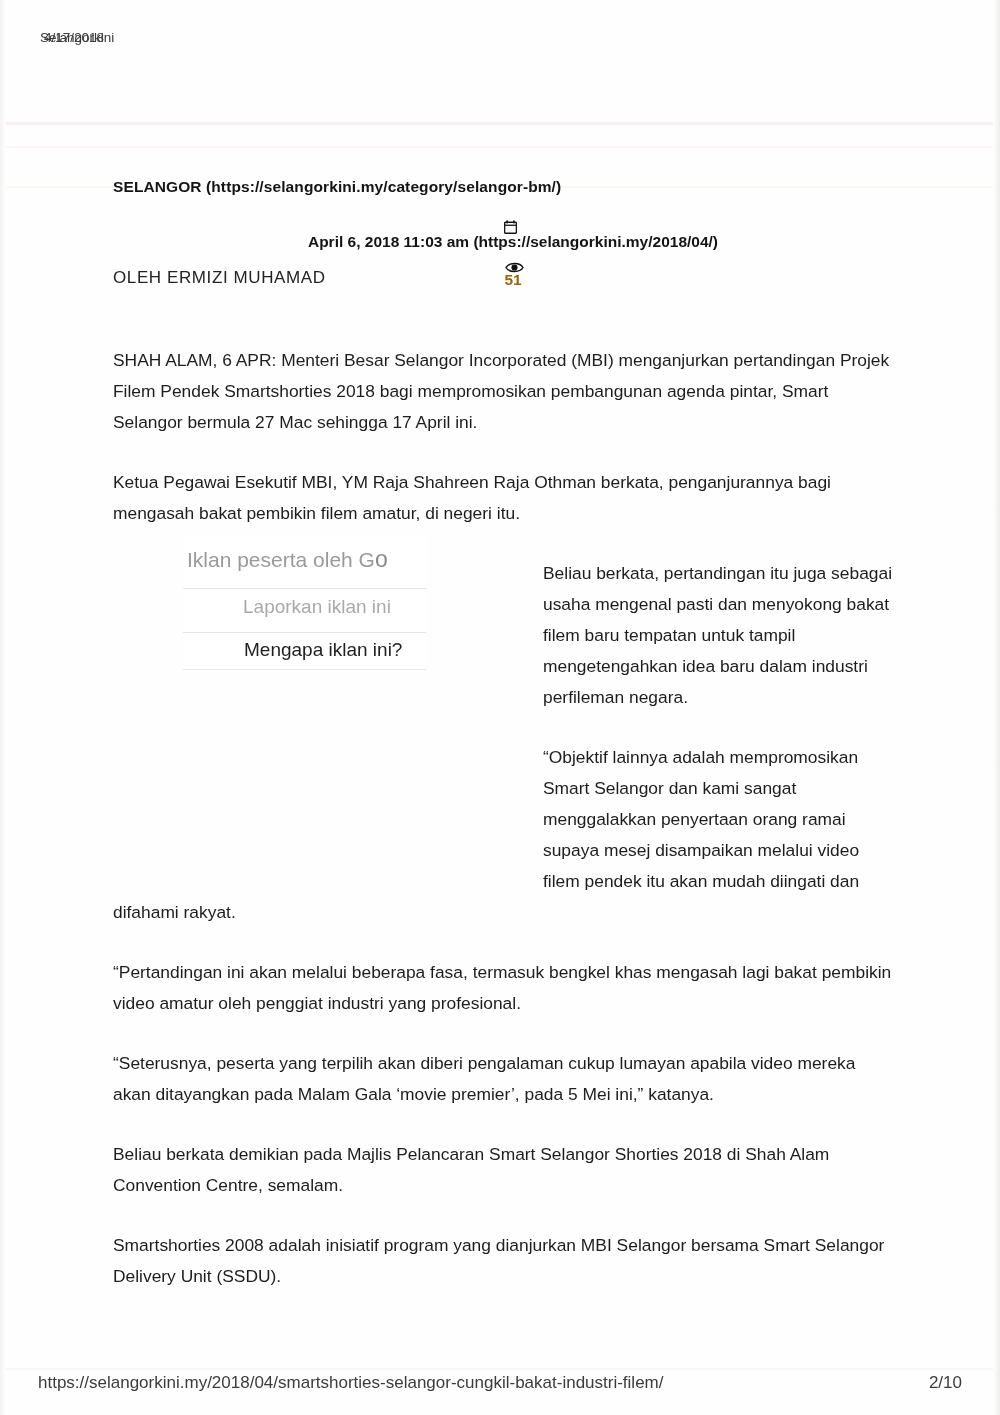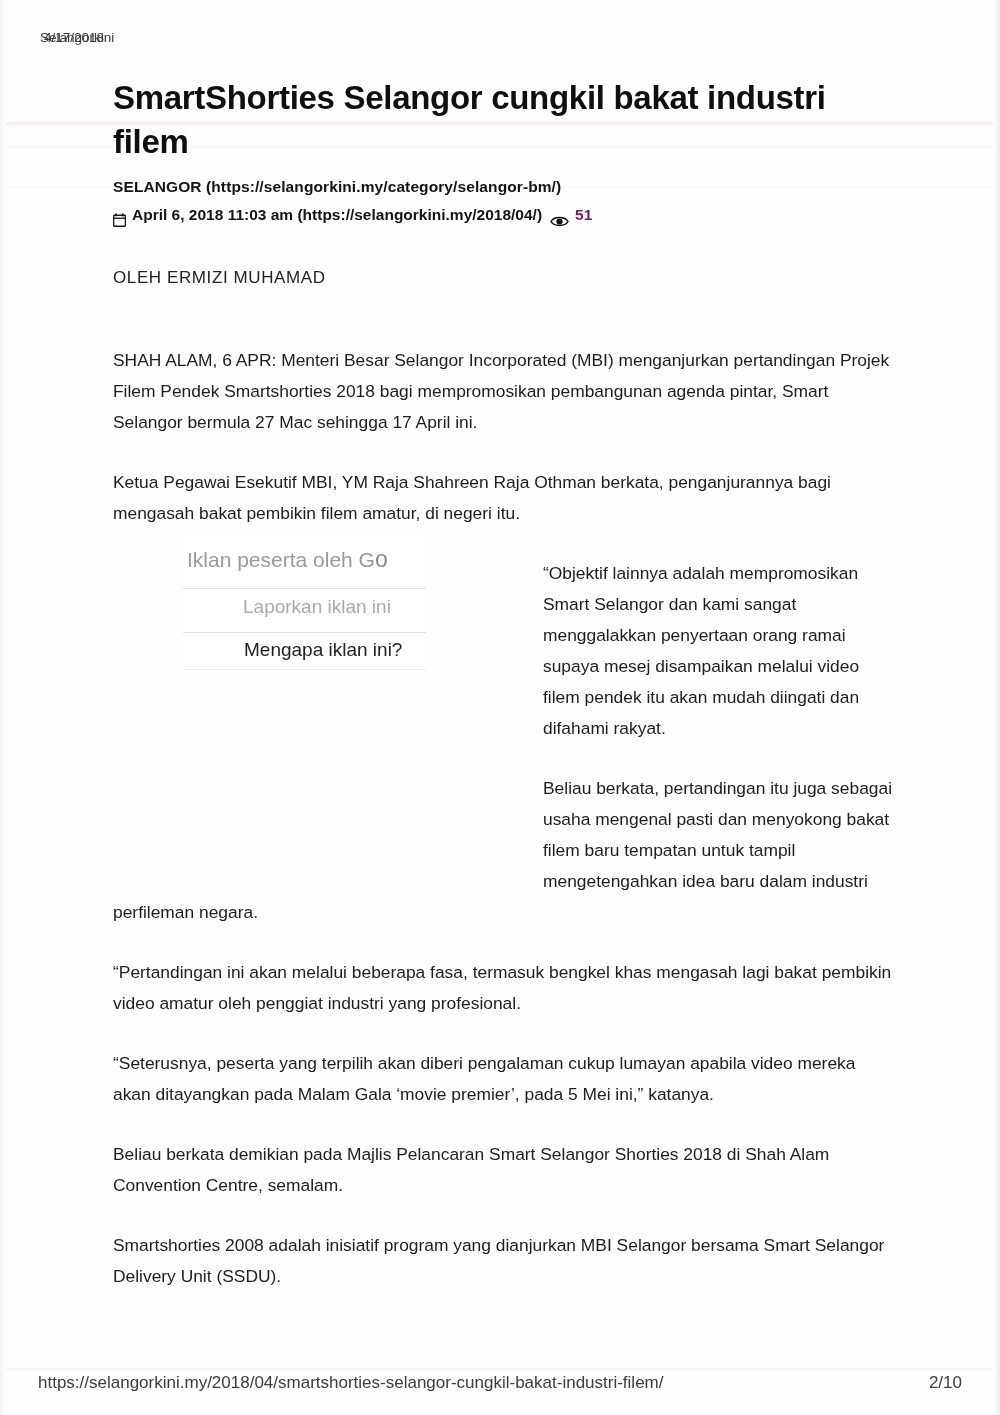--- a/index.html
+++ b/index.html
@@ -197,7 +197,6 @@
     <span class="ph-title">Selangorkini</span>
   </div>
 
-  <h1 class="headline">SmartShorties Selangor cungkil bakat industri filem</h1>
 
   <div class="meta">
     <div class="meta-row">

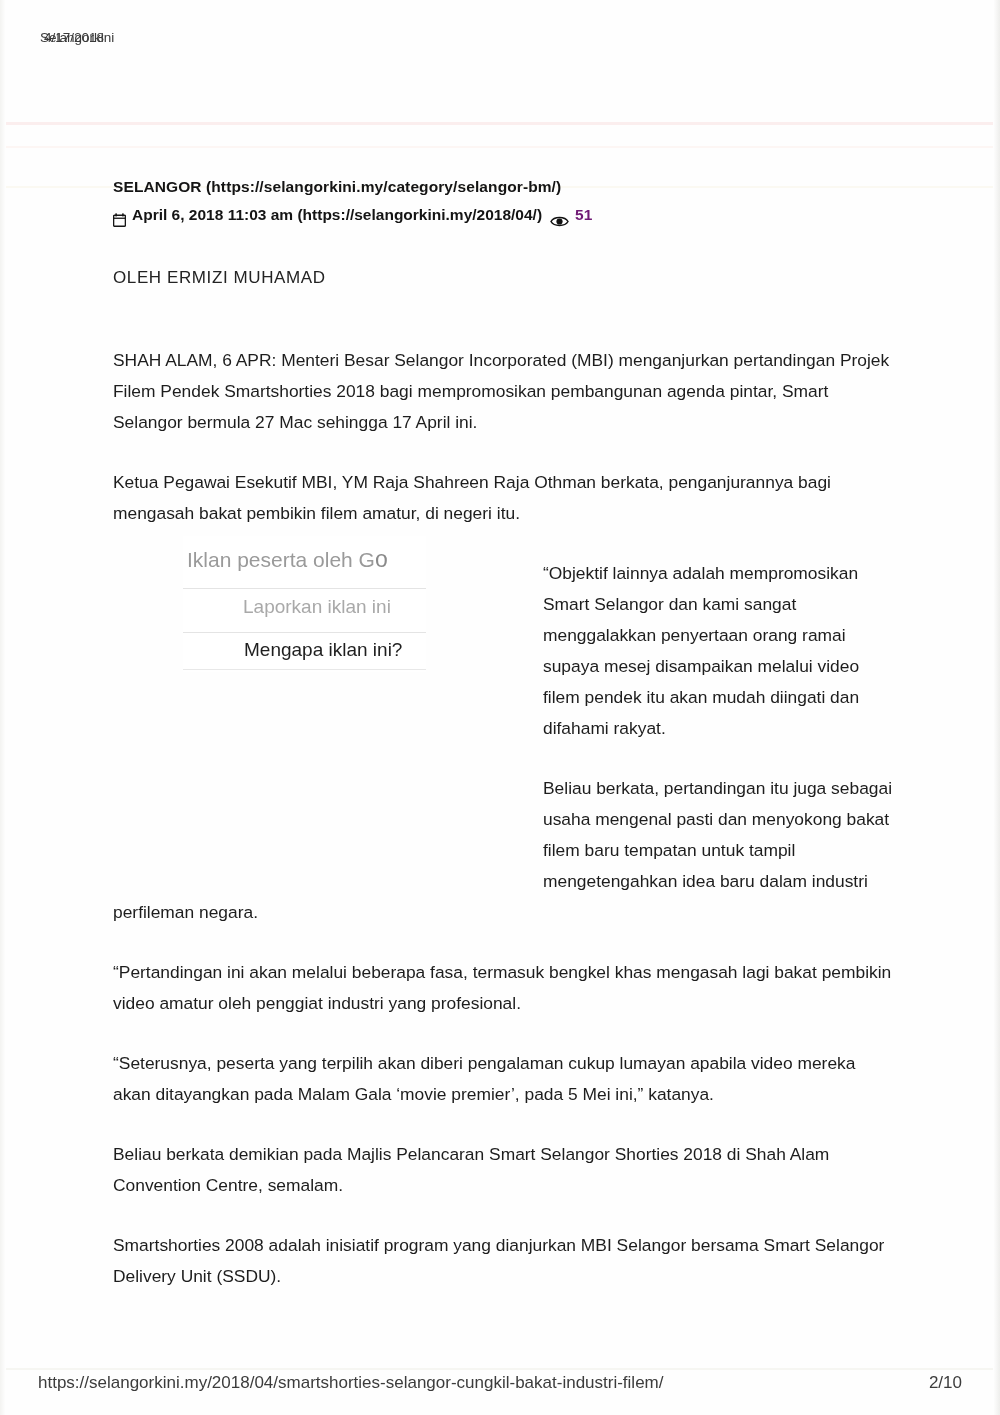--- a/index.html
+++ b/index.html
@@ -75,7 +75,7 @@
     color: #141414;
   }
   .meta-row { display: flex; align-items: center; }
-  .meta-row + .meta-row { margin-top: 3px; }
+  .meta-row + .meta-row { margin-top: 16px; flex-direction: column; }
   .cat-text { letter-spacing: 0.1px; }
   .icon { display: inline-block; flex: none; }
   .cal-icon { width: 13px; height: 14px; margin-right: 6px; position: relative; top: 1px; }

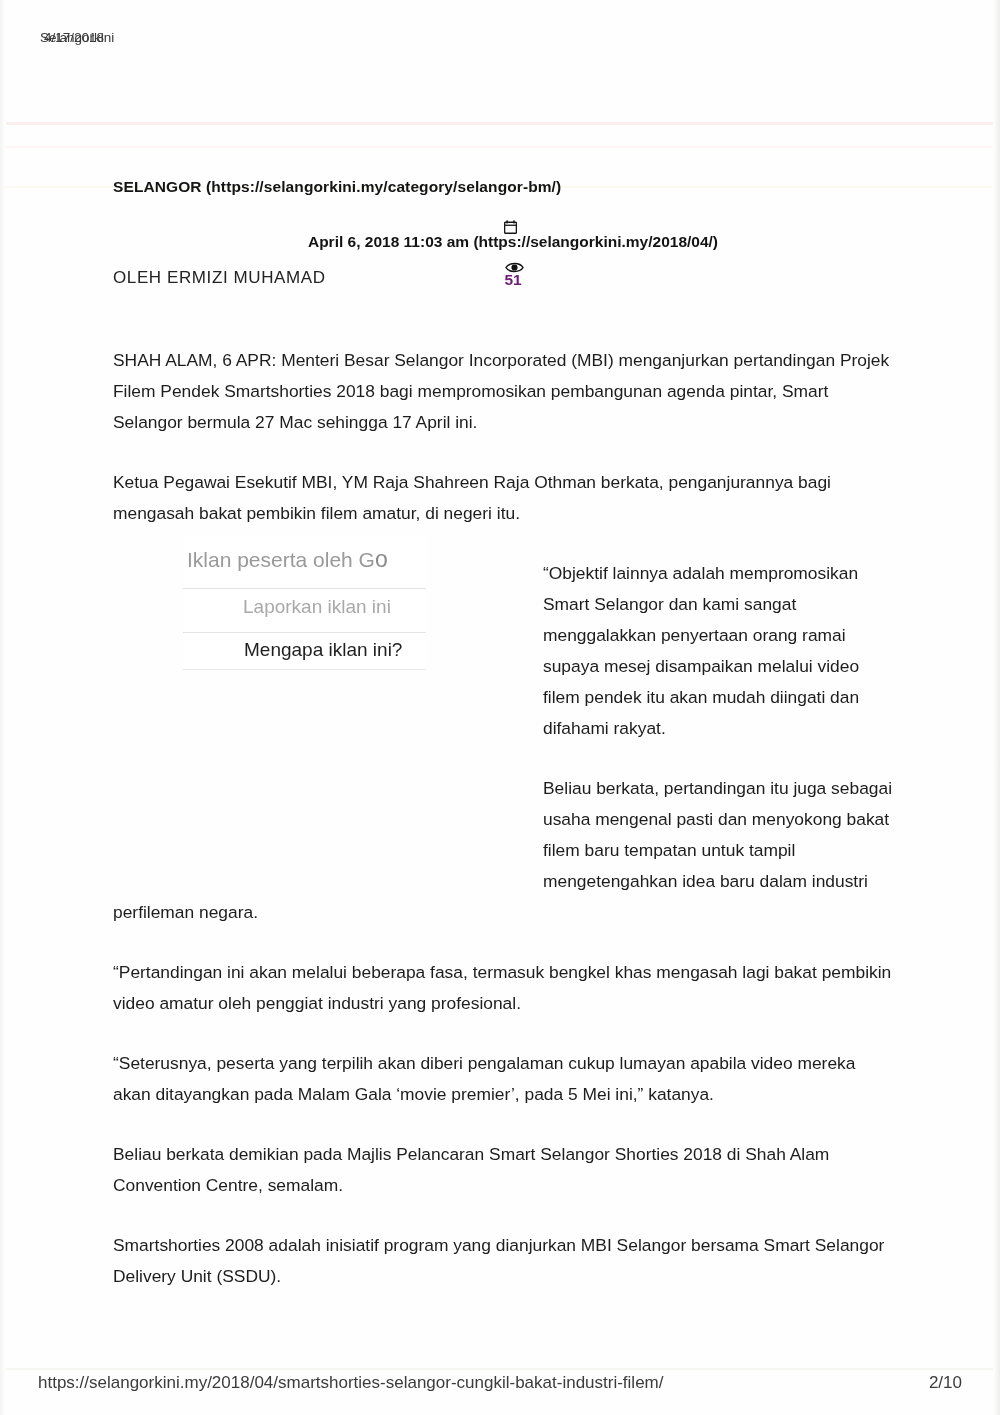--- a/index.html
+++ b/index.html
@@ -80,7 +80,7 @@
   .icon { display: inline-block; flex: none; }
   .cal-icon { width: 13px; height: 14px; margin-right: 6px; position: relative; top: 1px; }
   .eye-icon { width: 19px; height: 13px; margin: 0 6px 0 8px; position: relative; top: 2px; }
-  .views-count { color: #701a75; font-weight: 700; font-size: 15.5px; }
+  .views-count { color: #a16207; font-weight: 700; font-size: 15.5px; }
 
   
   .byline {

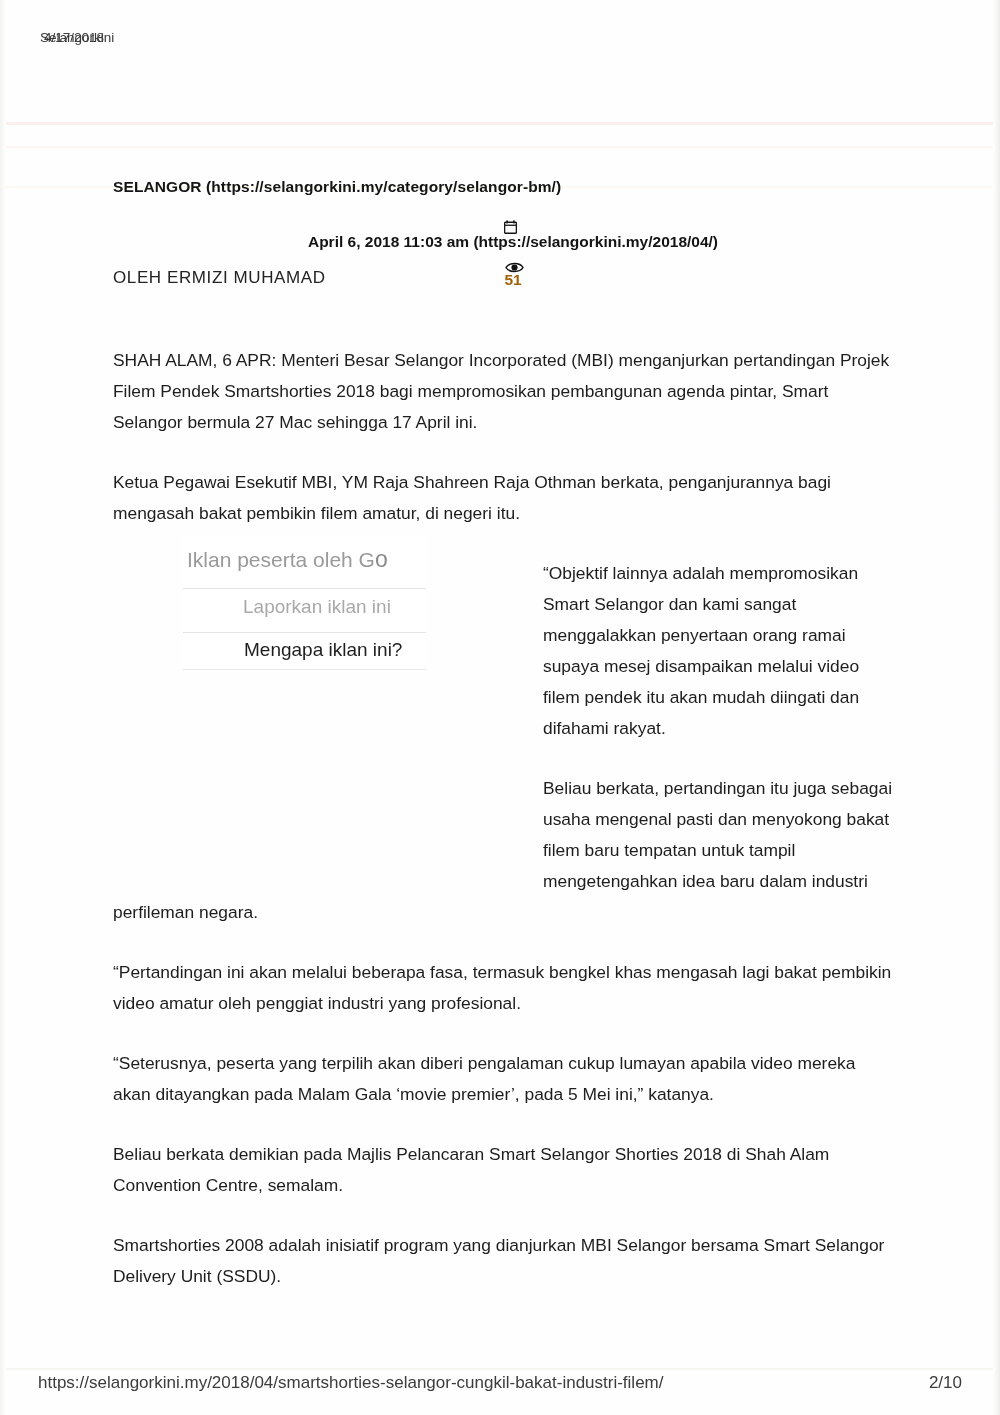--- a/index.html
+++ b/index.html
@@ -228,8 +228,8 @@
     <p>SHAH ALAM, 6 APR: Menteri Besar Selangor Incorporated (MBI) menganjurkan pertandingan Projek Filem Pendek Smartshorties 2018 bagi mempromosikan pembangunan agenda pintar, Smart Selangor bermula 27 Mac sehingga 17 April ini.</p>
     <p>Ketua Pegawai Esekutif MBI, YM Raja Shahreen Raja Othman berkata, penganjurannya bagi mengasah bakat pembikin filem amatur, di negeri itu.</p>
     <div class="ad-float"></div>
+    <p>Beliau berkata, pertandingan itu juga sebagai usaha mengenal pasti dan menyokong bakat filem baru tempatan untuk tampil mengetengahkan idea baru dalam industri perfileman negara.</p>
     <p>“Objektif lainnya adalah mempromosikan Smart Selangor dan kami sangat menggalakkan penyertaan orang ramai supaya mesej disampaikan melalui video filem pendek itu akan mudah diingati dan difahami rakyat.</p>
-    <p>Beliau berkata, pertandingan itu juga sebagai usaha mengenal pasti dan menyokong bakat filem baru tempatan untuk tampil mengetengahkan idea baru dalam industri perfileman negara.</p>
     <p>“Pertandingan ini akan melalui beberapa fasa, termasuk bengkel khas mengasah lagi bakat pembikin video amatur oleh penggiat industri yang profesional.</p>
     <p>“Seterusnya, peserta yang terpilih akan diberi pengalaman cukup lumayan apabila video mereka akan ditayangkan pada Malam Gala ‘movie premier’, pada 5 Mei ini,” katanya.</p>
     <p>Beliau berkata demikian pada Majlis Pelancaran Smart Selangor Shorties 2018 di Shah Alam Convention Centre, semalam.</p>

